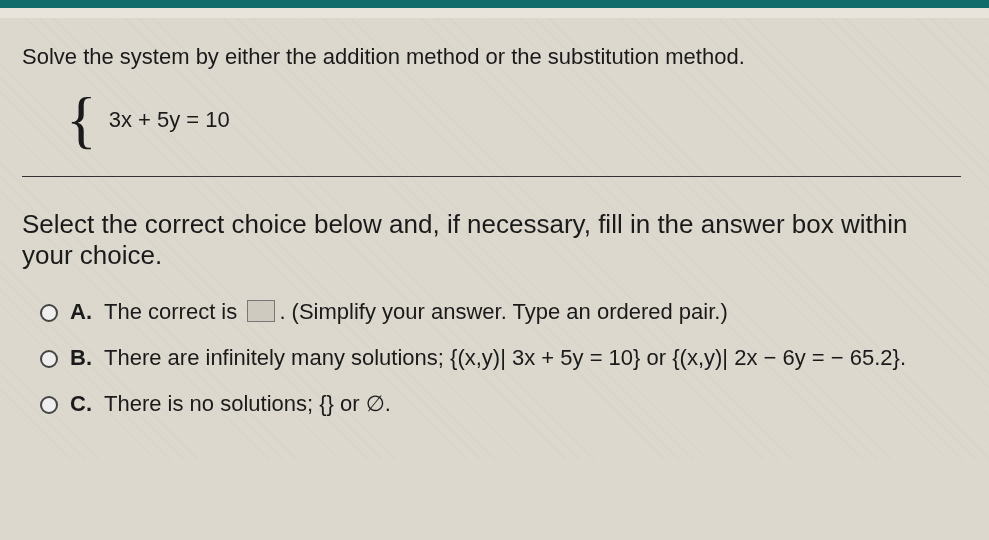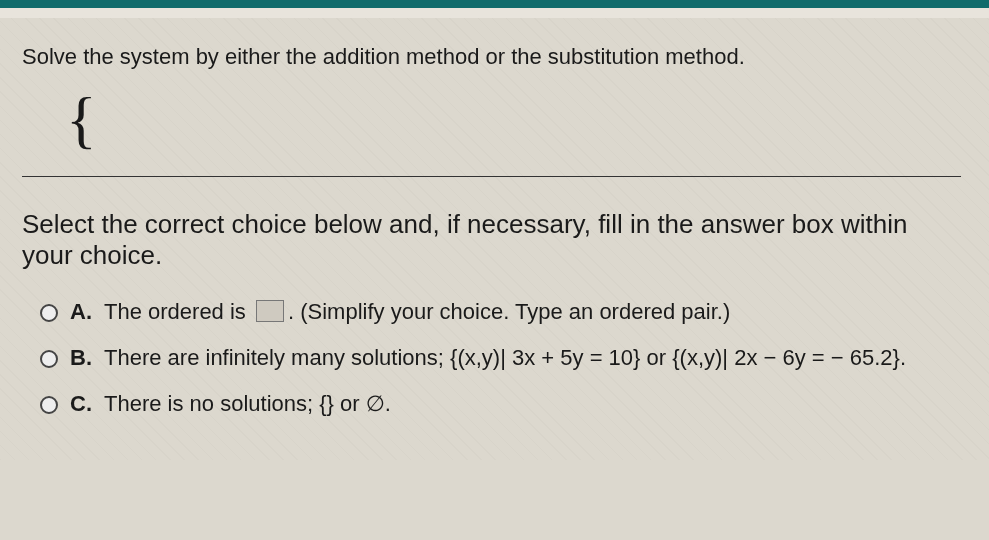--- a/index.html
+++ b/index.html
@@ -92,6 +92,7 @@
     <div class="eq-wrap">
       <div class="brace">{</div>
       <div class="eq-lines">
+        <div>3x + 5y = 10</div>
       </div>
     </div>
 

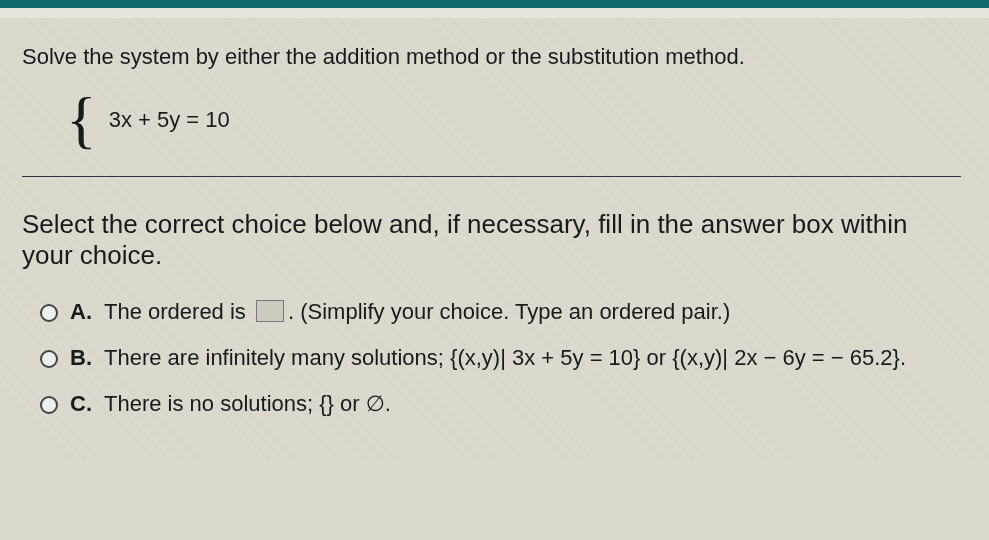--- a/index.html
+++ b/index.html
@@ -104,7 +104,7 @@
       <span class="radio"></span>
       <span class="letter">A.</span>
       <span class="choice-text">
-        <span>The ordered is</span>
+        <span>The correct is</span>
         <span class="blank" value=""></span><span>. (Simplify your choice. Type an ordered pair.)</span>
       </span>
     </div>

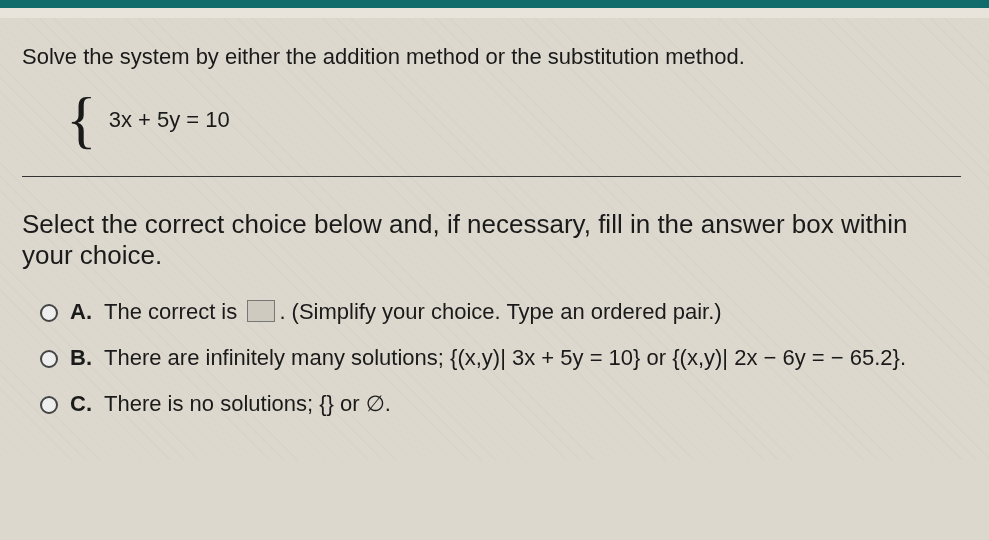--- a/index.html
+++ b/index.html
@@ -105,7 +105,7 @@
       <span class="letter">A.</span>
       <span class="choice-text">
         <span>The correct is</span>
-        <span class="blank" value=""></span><span>. (Simplify your choice. Type an ordered pair.)</span>
+        <span class="blank" value=""></span><span>. (Simplify your answer. Type an ordered pair.)</span>
       </span>
     </div>
 

